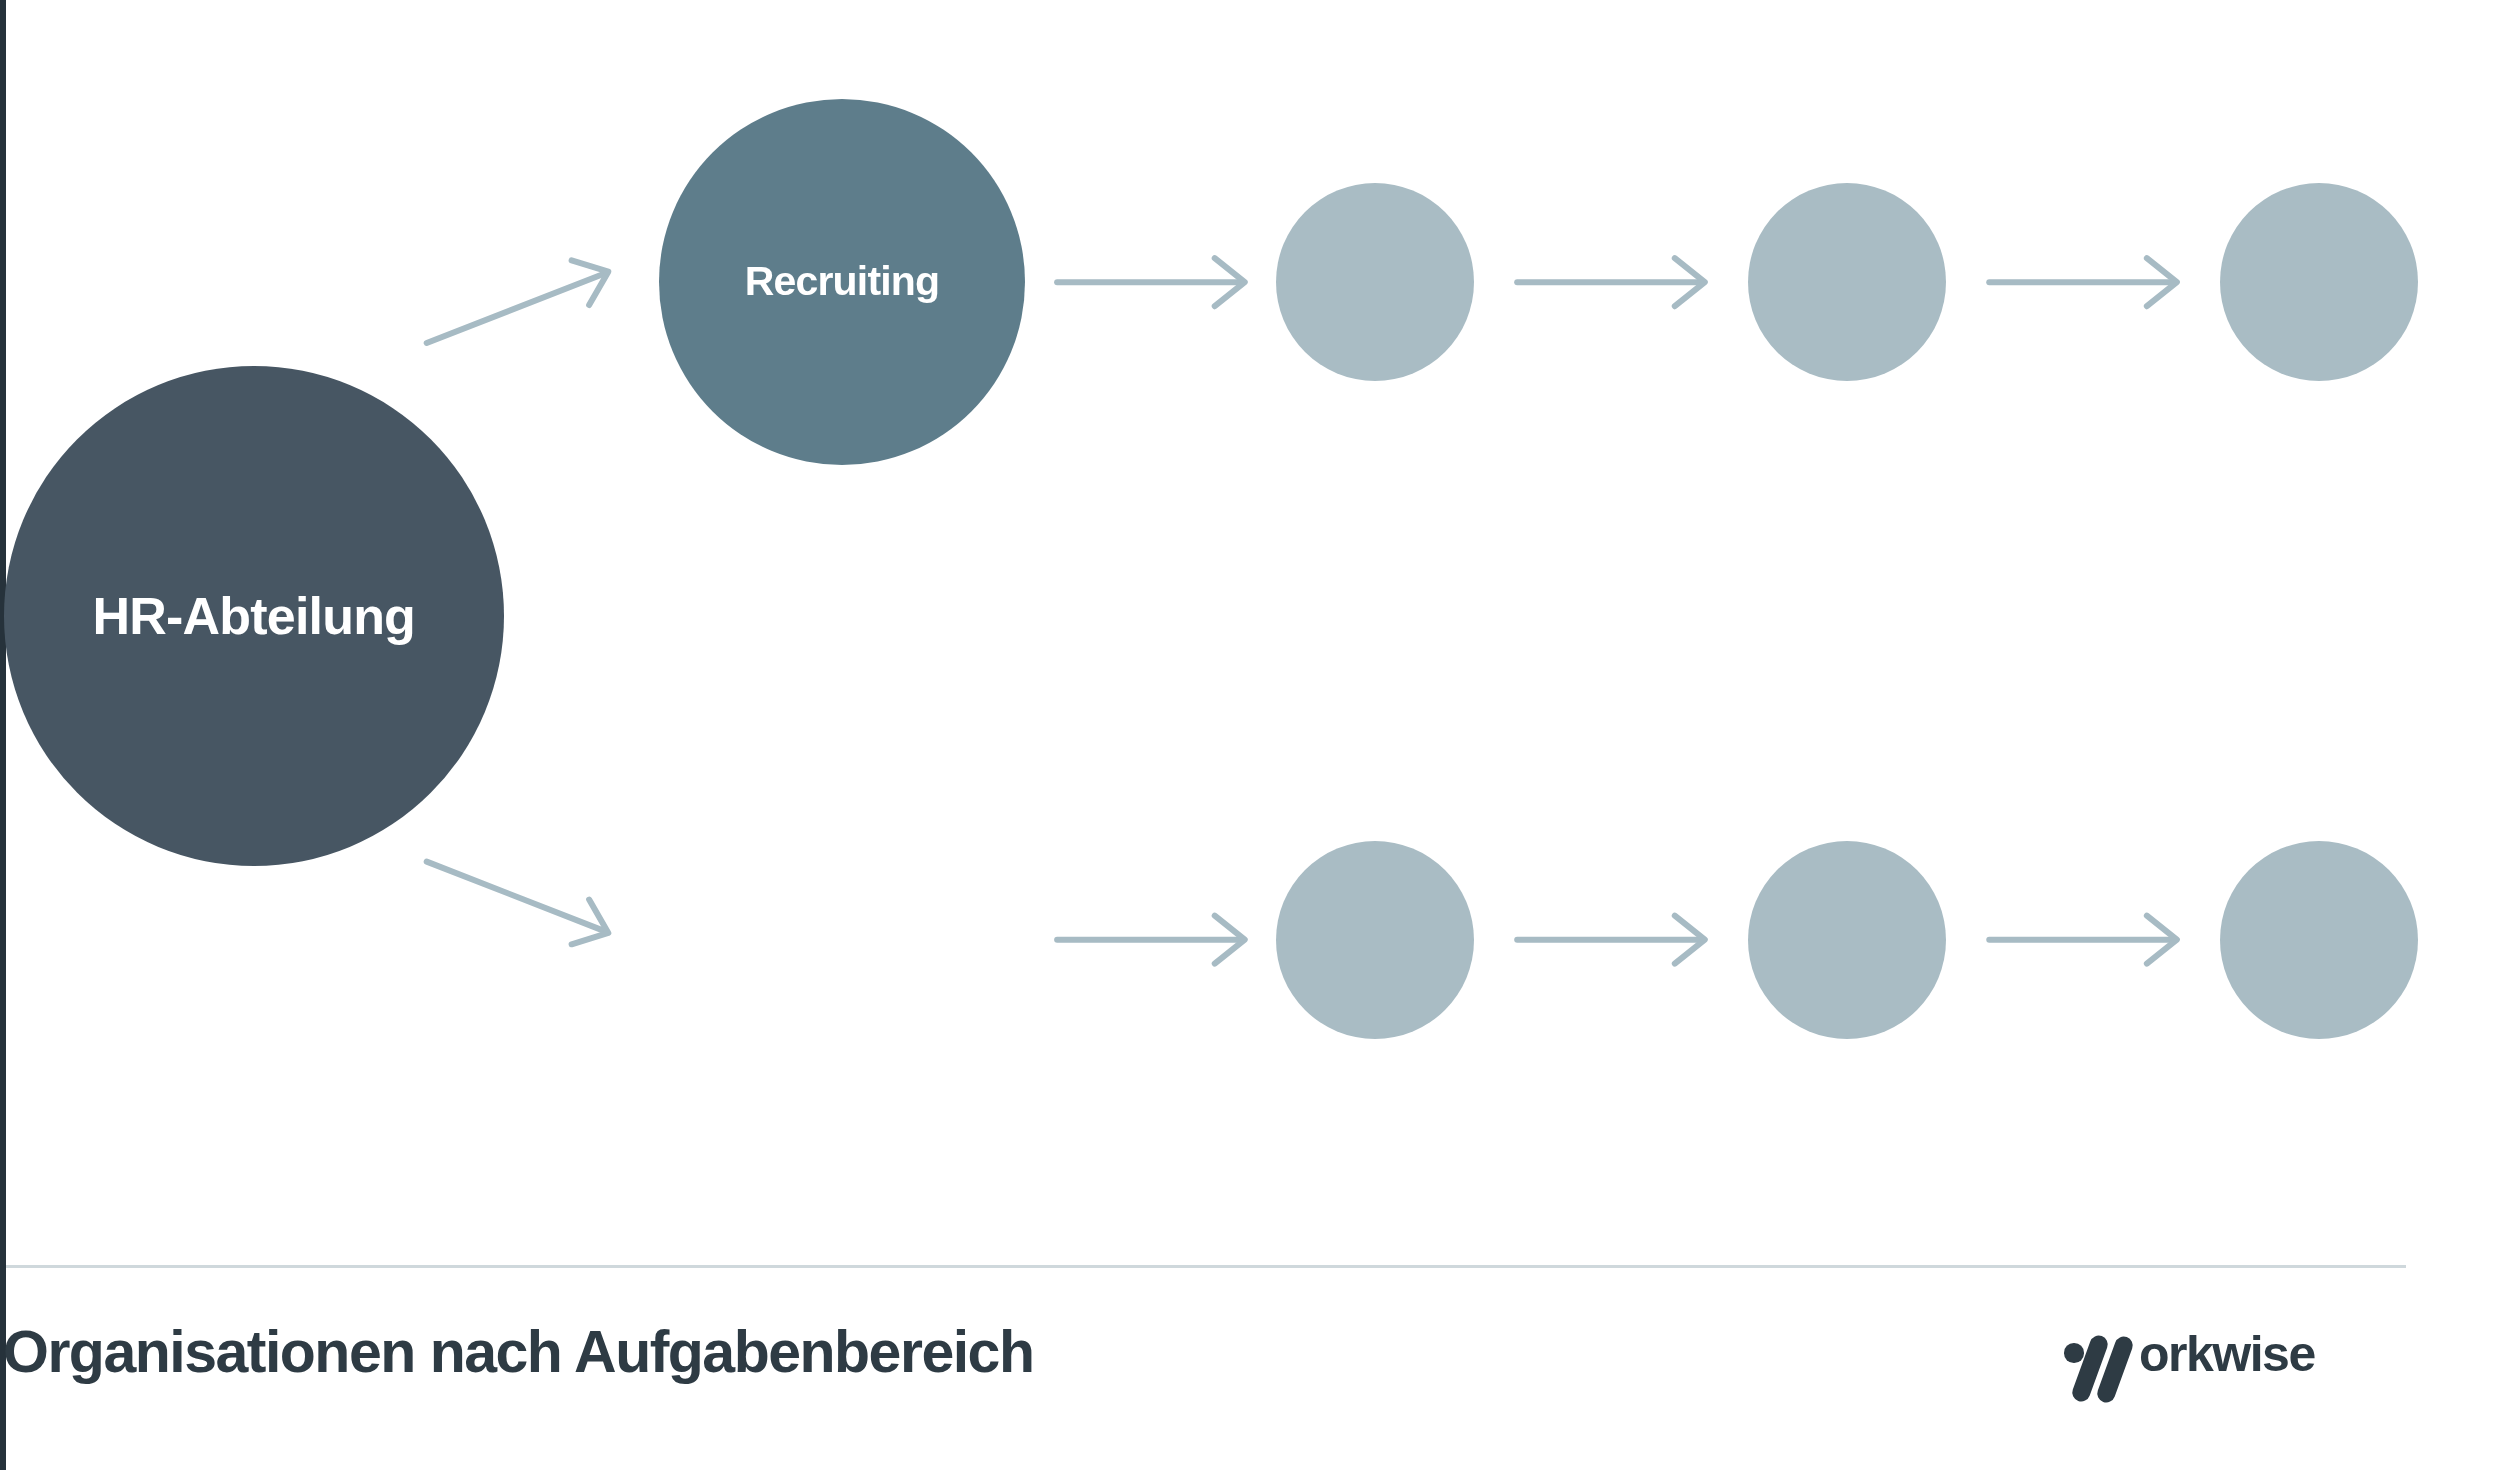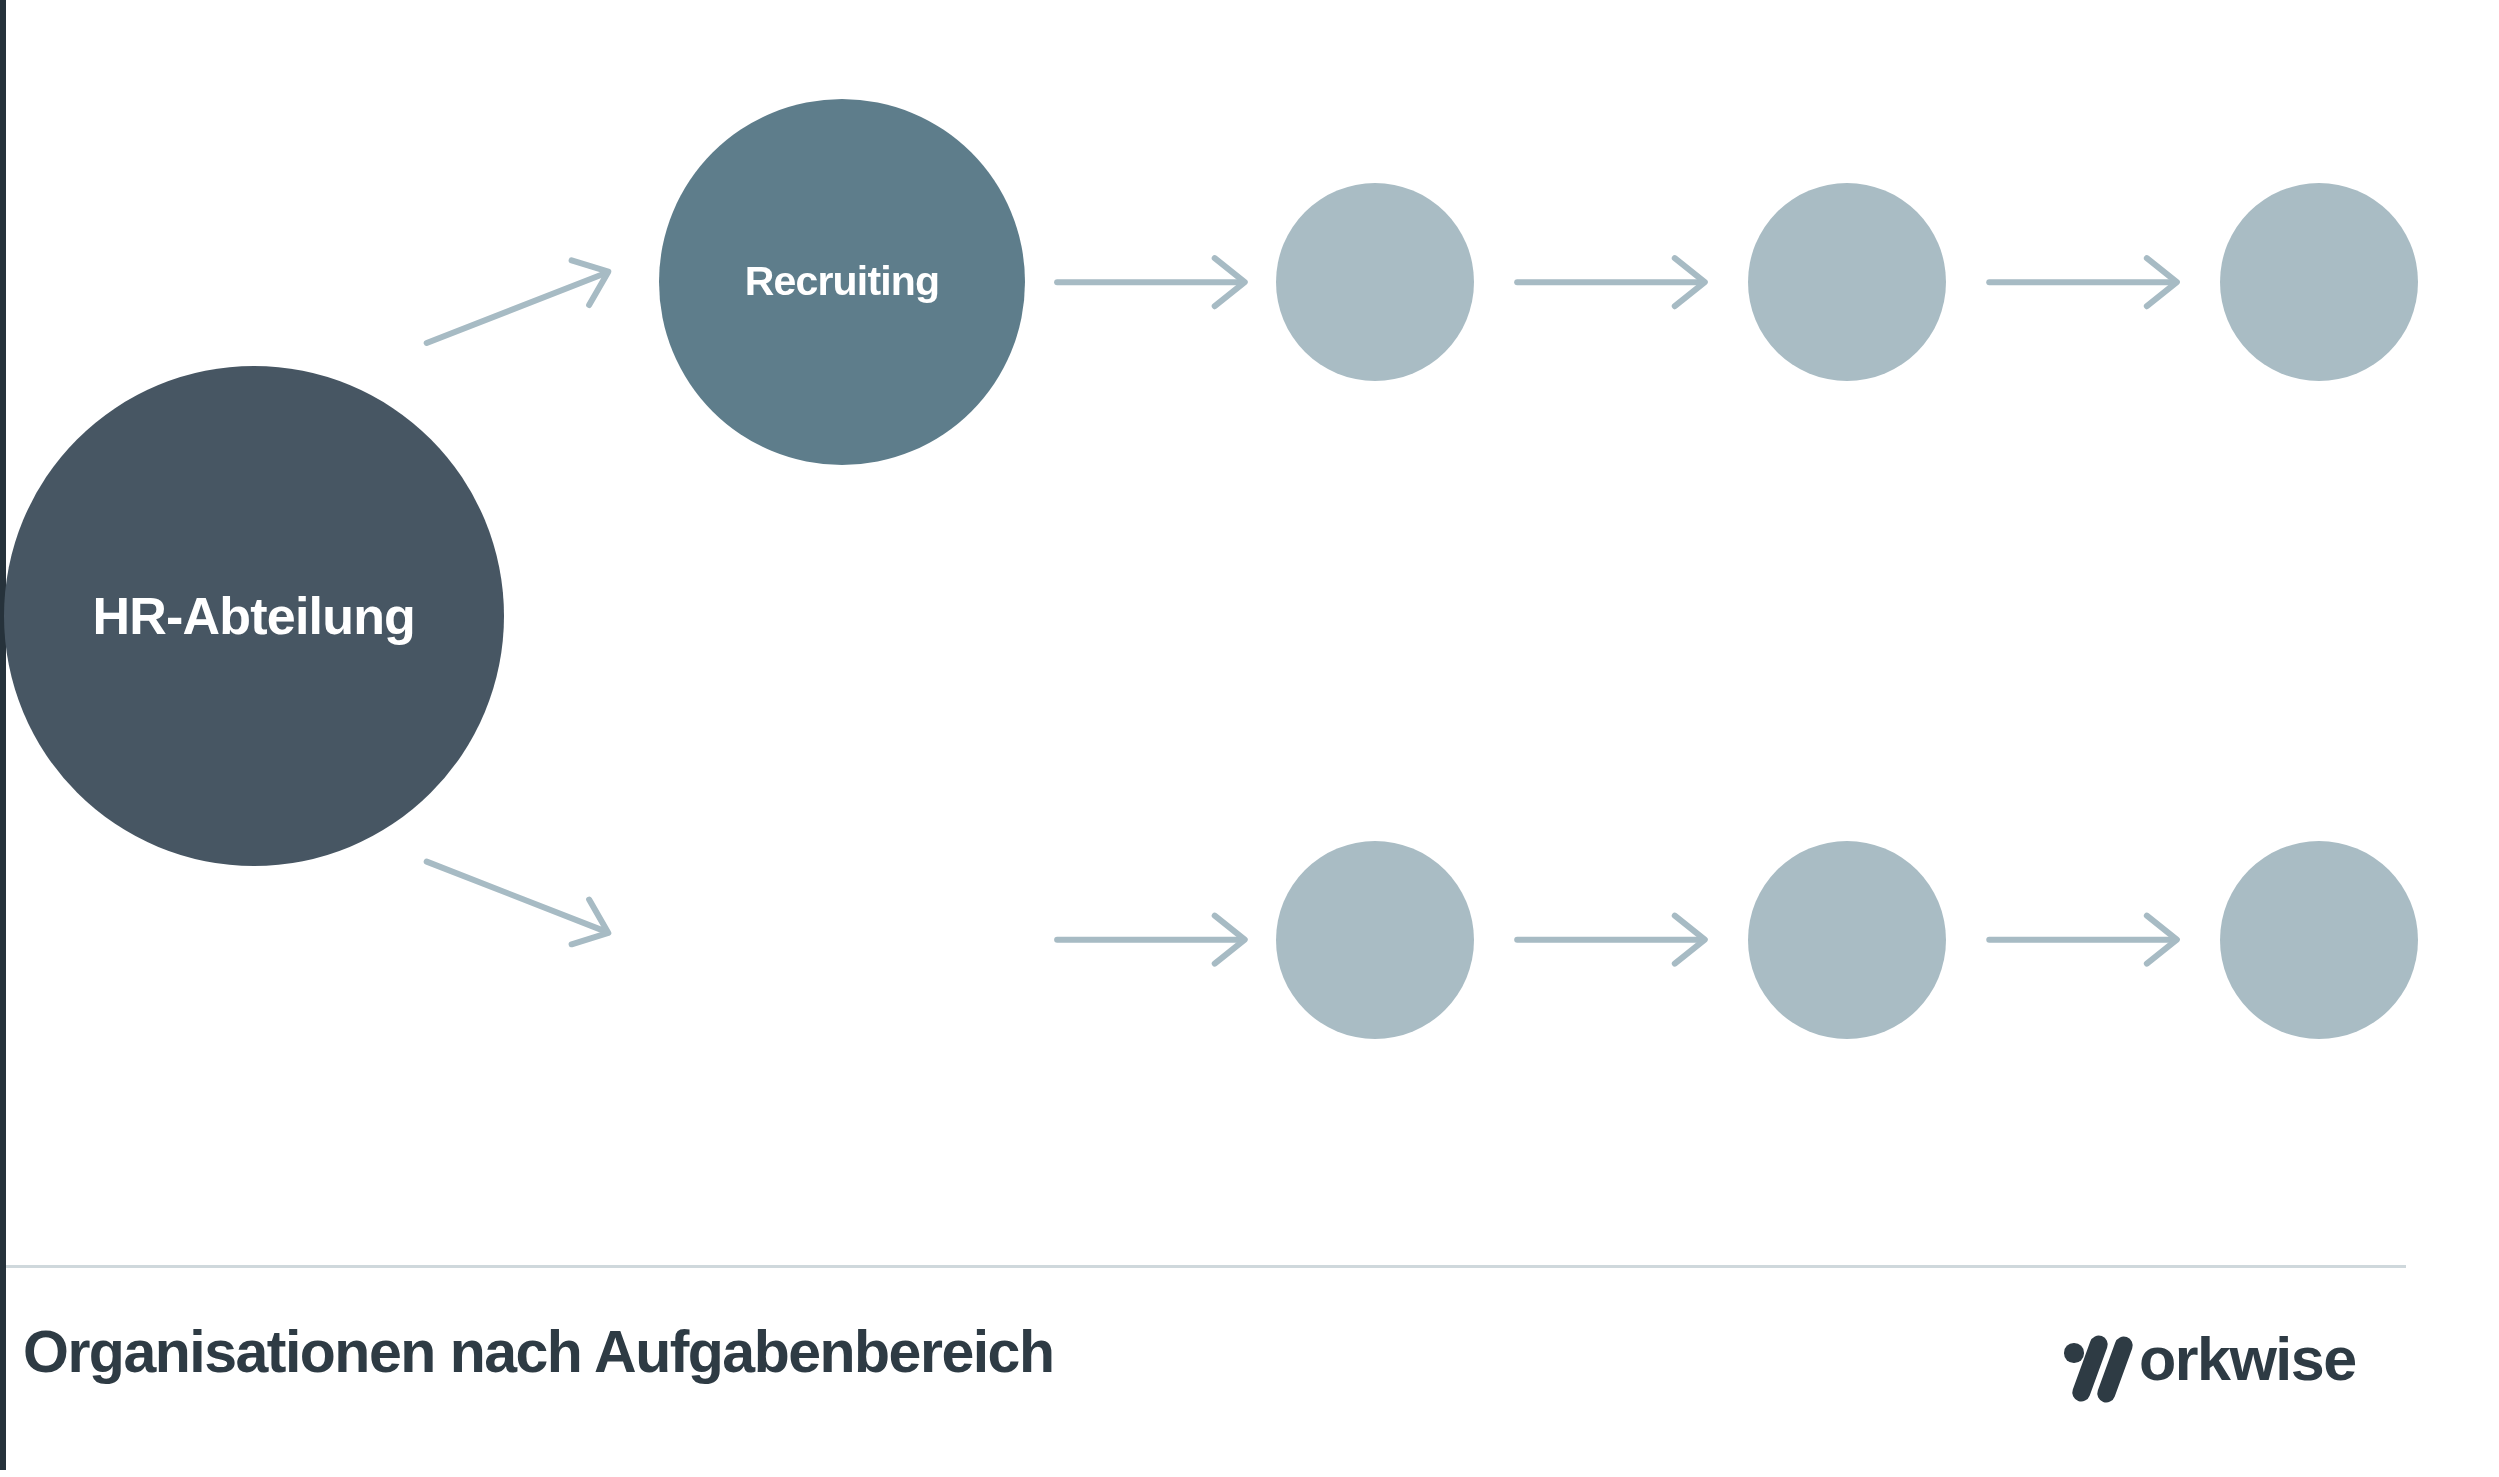--- a/index.html
+++ b/index.html
@@ -55,7 +55,6 @@
     font-size:59px;font-weight:700;letter-spacing:-1.5px;
     color:var(--text-dark,#2e3b44);
     white-space:nowrap;
-    margin-left:20px;
   }
   .logo{position:absolute;left:2058px;top:1306px;width:353px;height:105px;}
   .logo .dot{

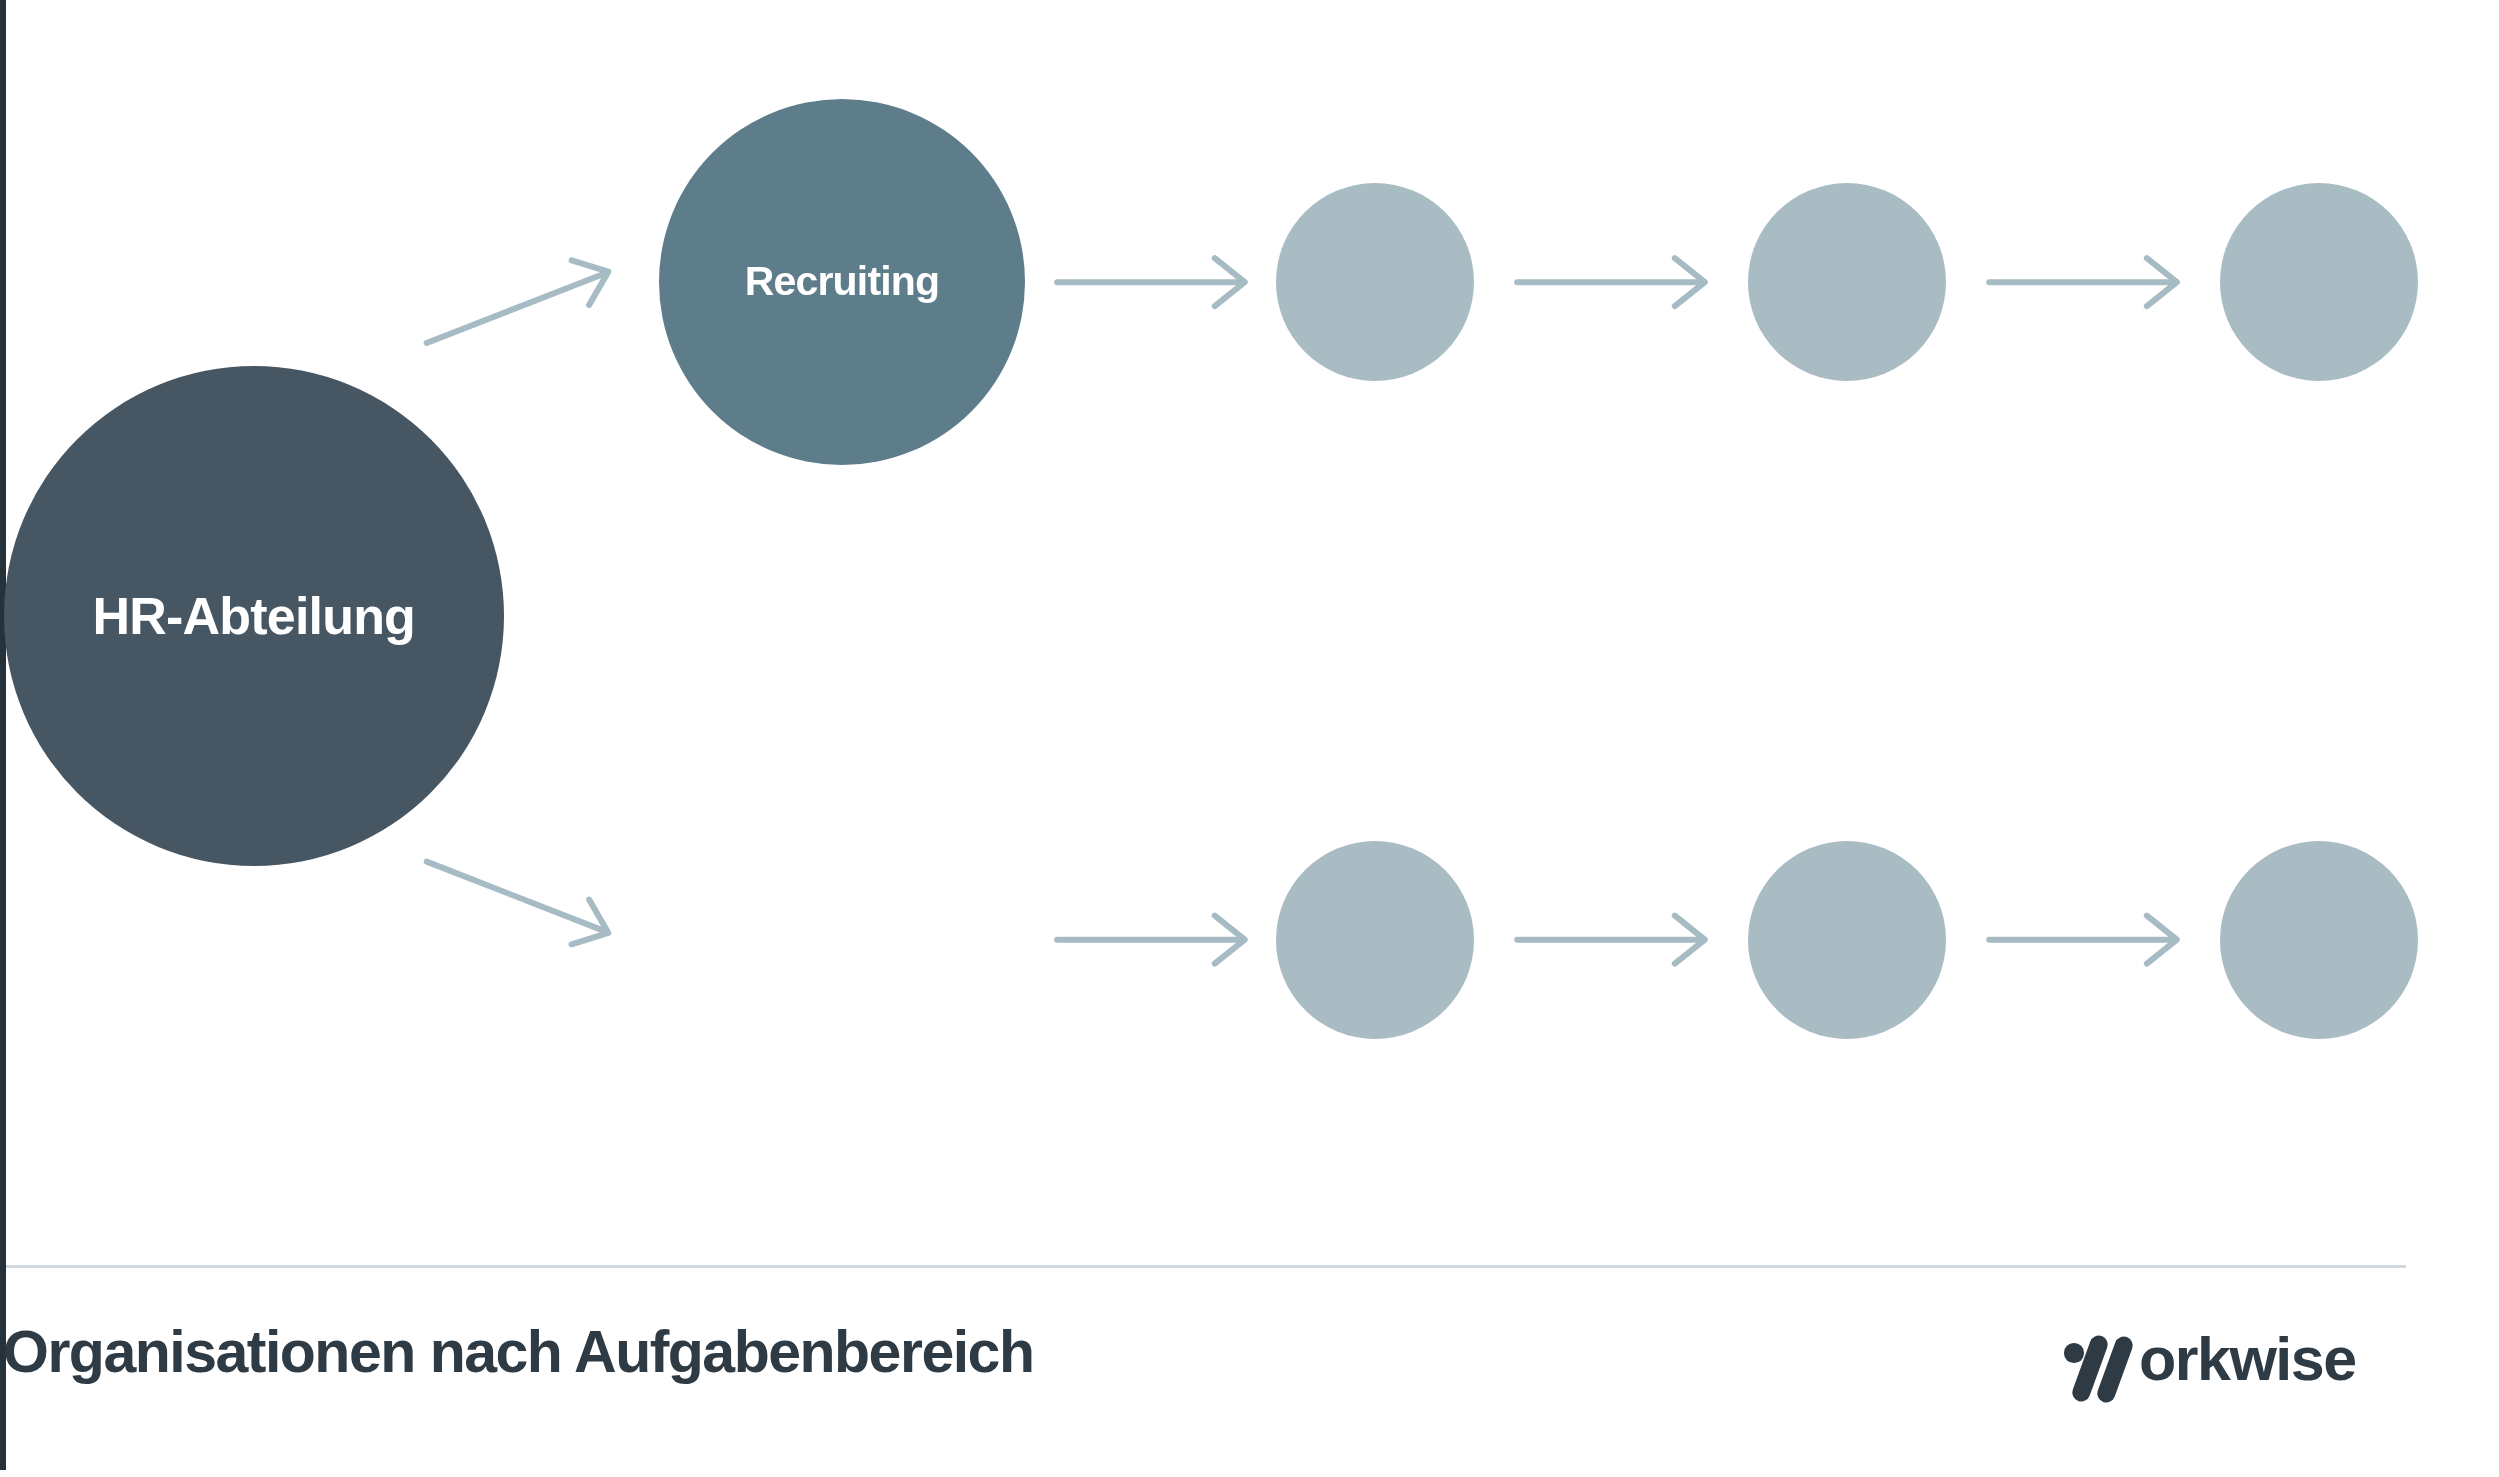--- a/index.html
+++ b/index.html
@@ -69,7 +69,7 @@
   .logo .b2{left:48px;top:29px;transform:rotate(20deg);}
   .logo-text{
     position:absolute;left:81px;top:22.5px;
-    font-size:61px;font-weight:700;letter-spacing:-1.5px;line-height:1;
+    font-size:50px;font-weight:700;letter-spacing:-1.5px;line-height:1;
     color:var(--text-dark,#2e3b44);
   }
 </style>

